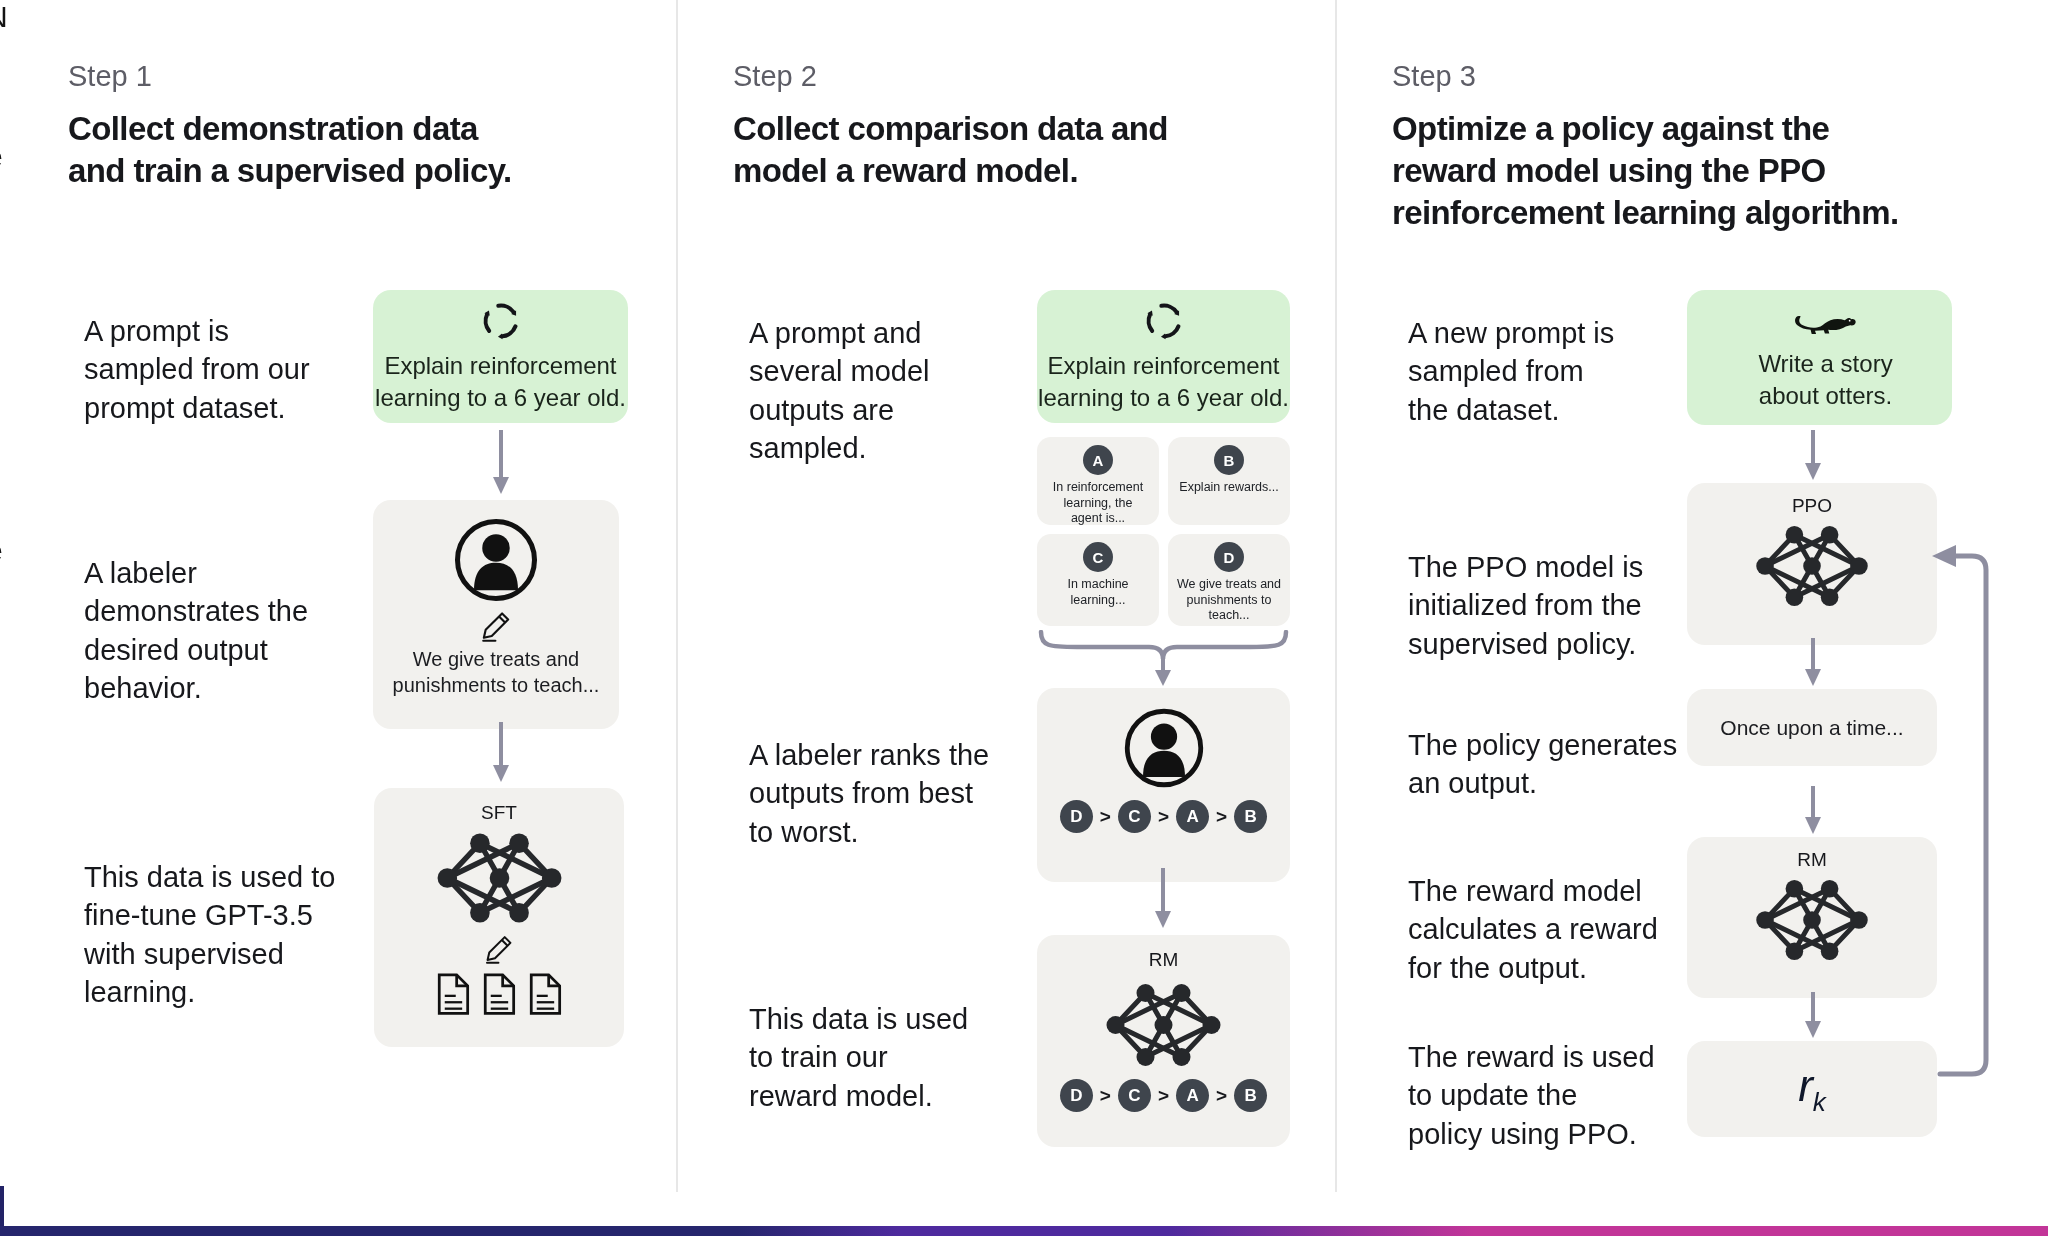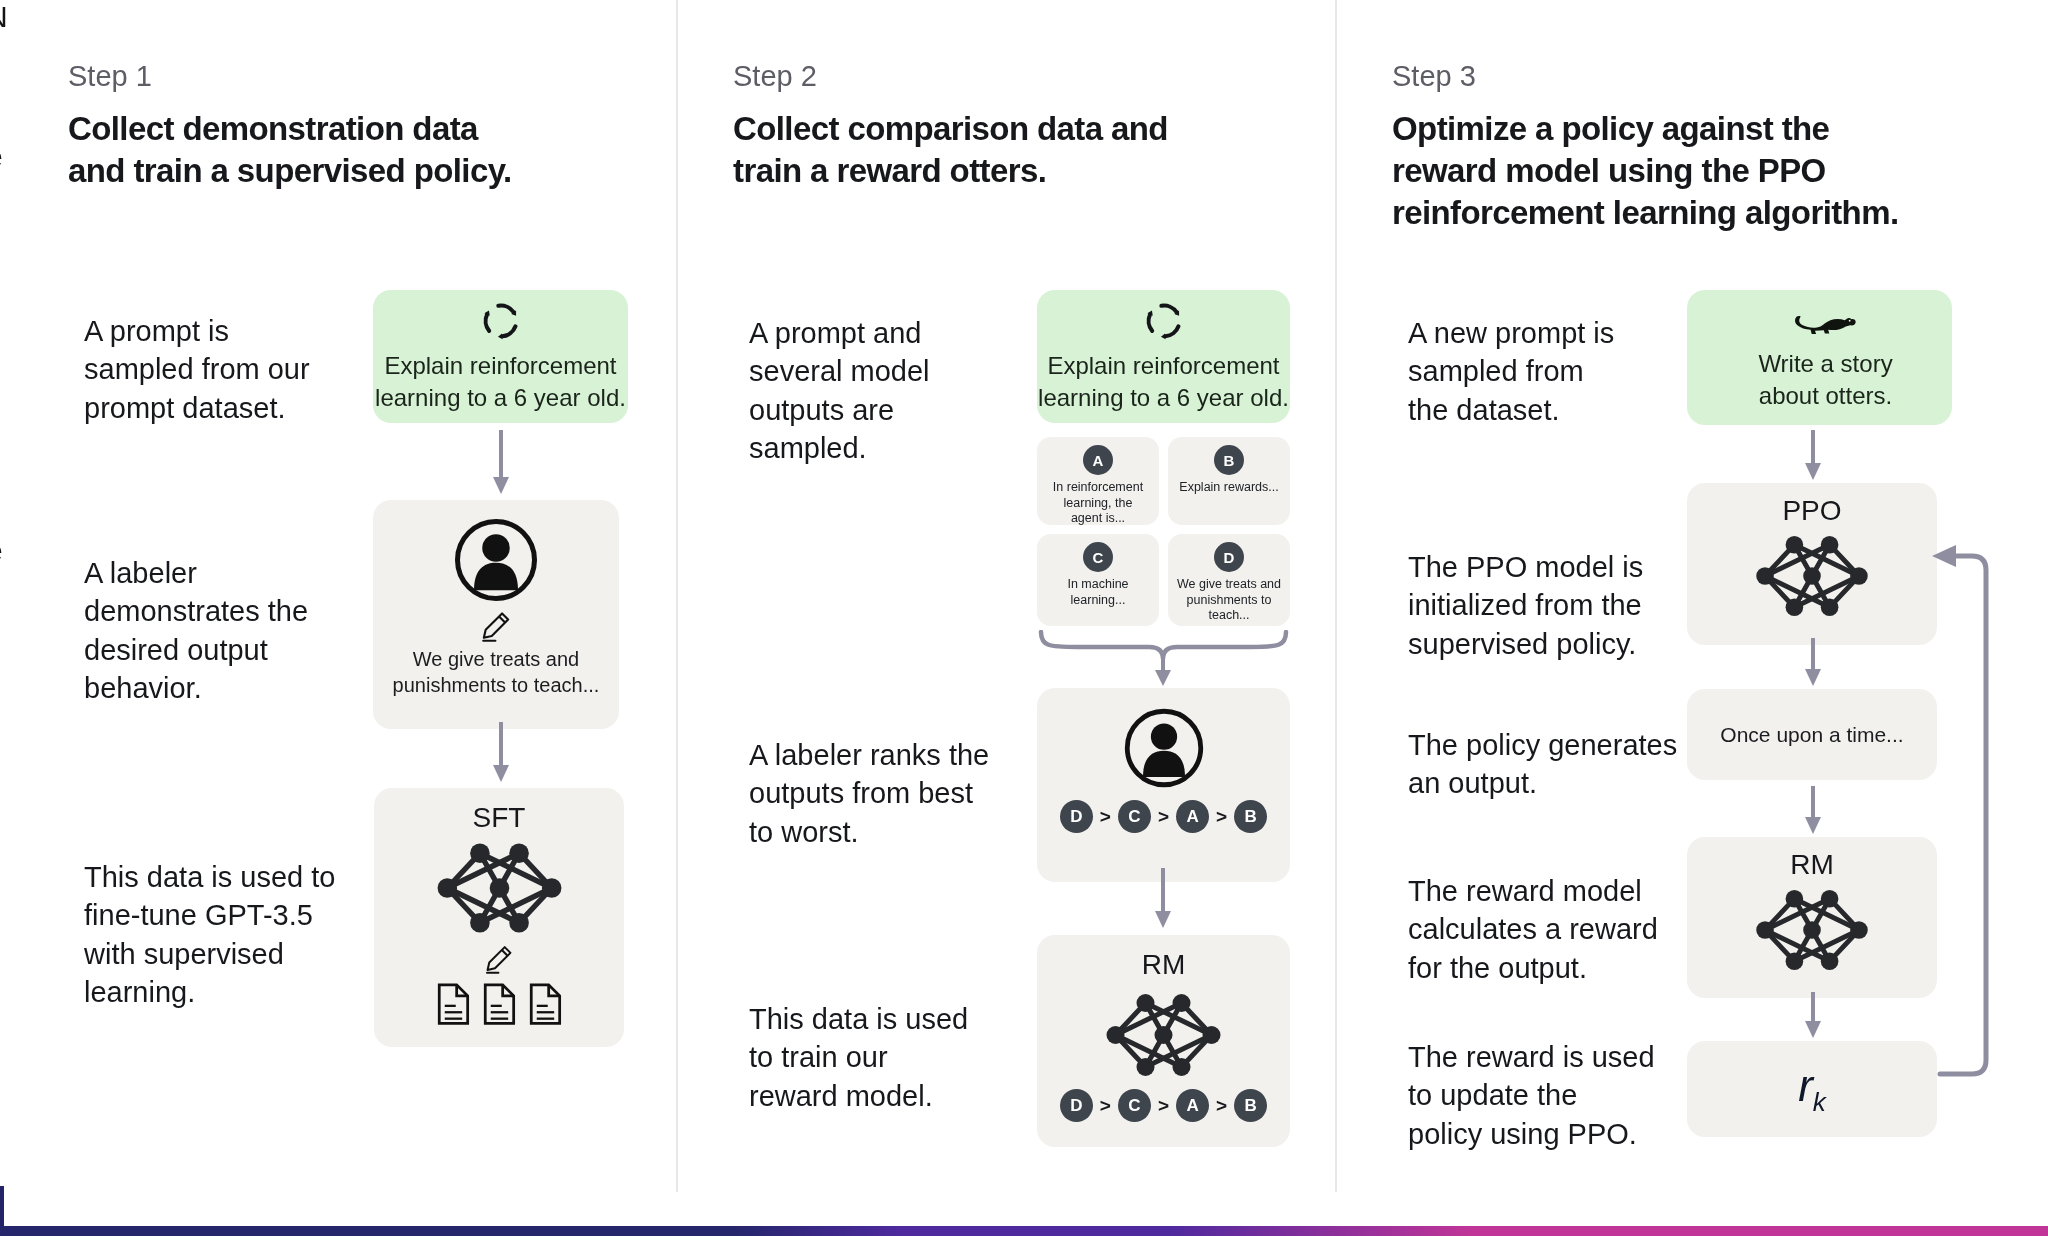--- a/index.html
+++ b/index.html
@@ -197,7 +197,7 @@
 
   <p class="step-label" style="left:733px;top:60px;">Step 2</p>
   <h2 class="heading" style="left:733px;top:108px;width:520px;">Collect comparison data and
-train a reward otters.</h2>
+model a reward model.</h2>
 
   <p class="para" style="left:733px;top:298px;width:290px;">A prompt and
 several model

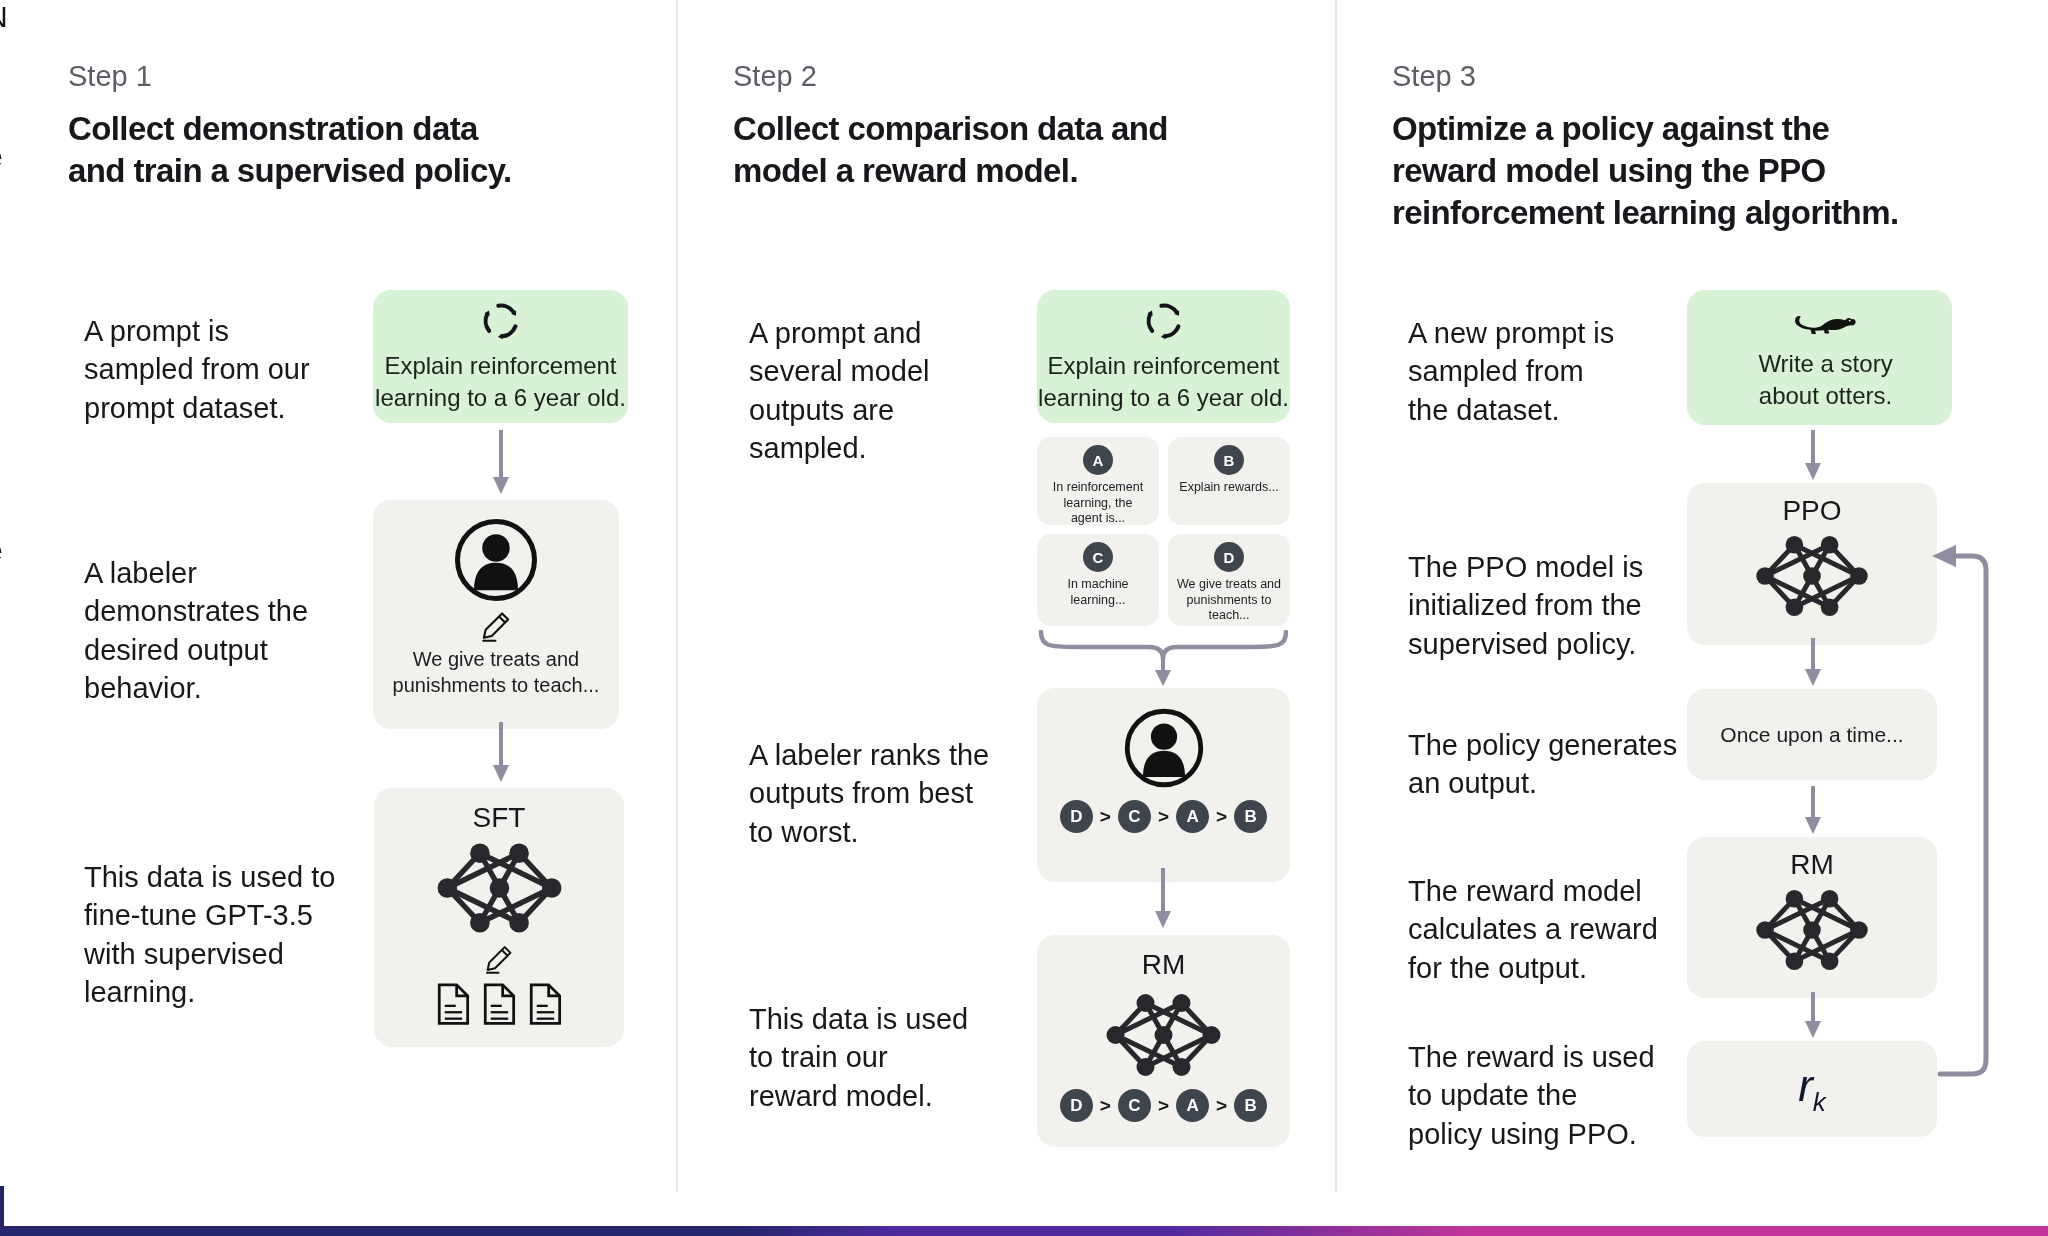--- a/index.html
+++ b/index.html
@@ -15,7 +15,7 @@
   .gbox .btext{font-size:24px;line-height:1.32;color:#1a241b;white-space:pre-line;}
   .xbox{position:absolute;background:var(--box-gray,#f2f1ee);border-radius:18px;
         display:flex;flex-direction:column;align-items:center;text-align:center;}
-  .box-label{font-size:28px;color:var(--ink,#17181c);}
+  .box-label{font-size:19px;color:var(--ink,#17181c);}
   .btext-sm{font-size:20px;line-height:1.3;color:#1c1d21;white-space:pre-line;}
   .arrow{position:absolute;}
   .cellgrid{position:absolute;display:grid;grid-template-columns:122px 122px;grid-template-rows:88px 92px;gap:9px;}

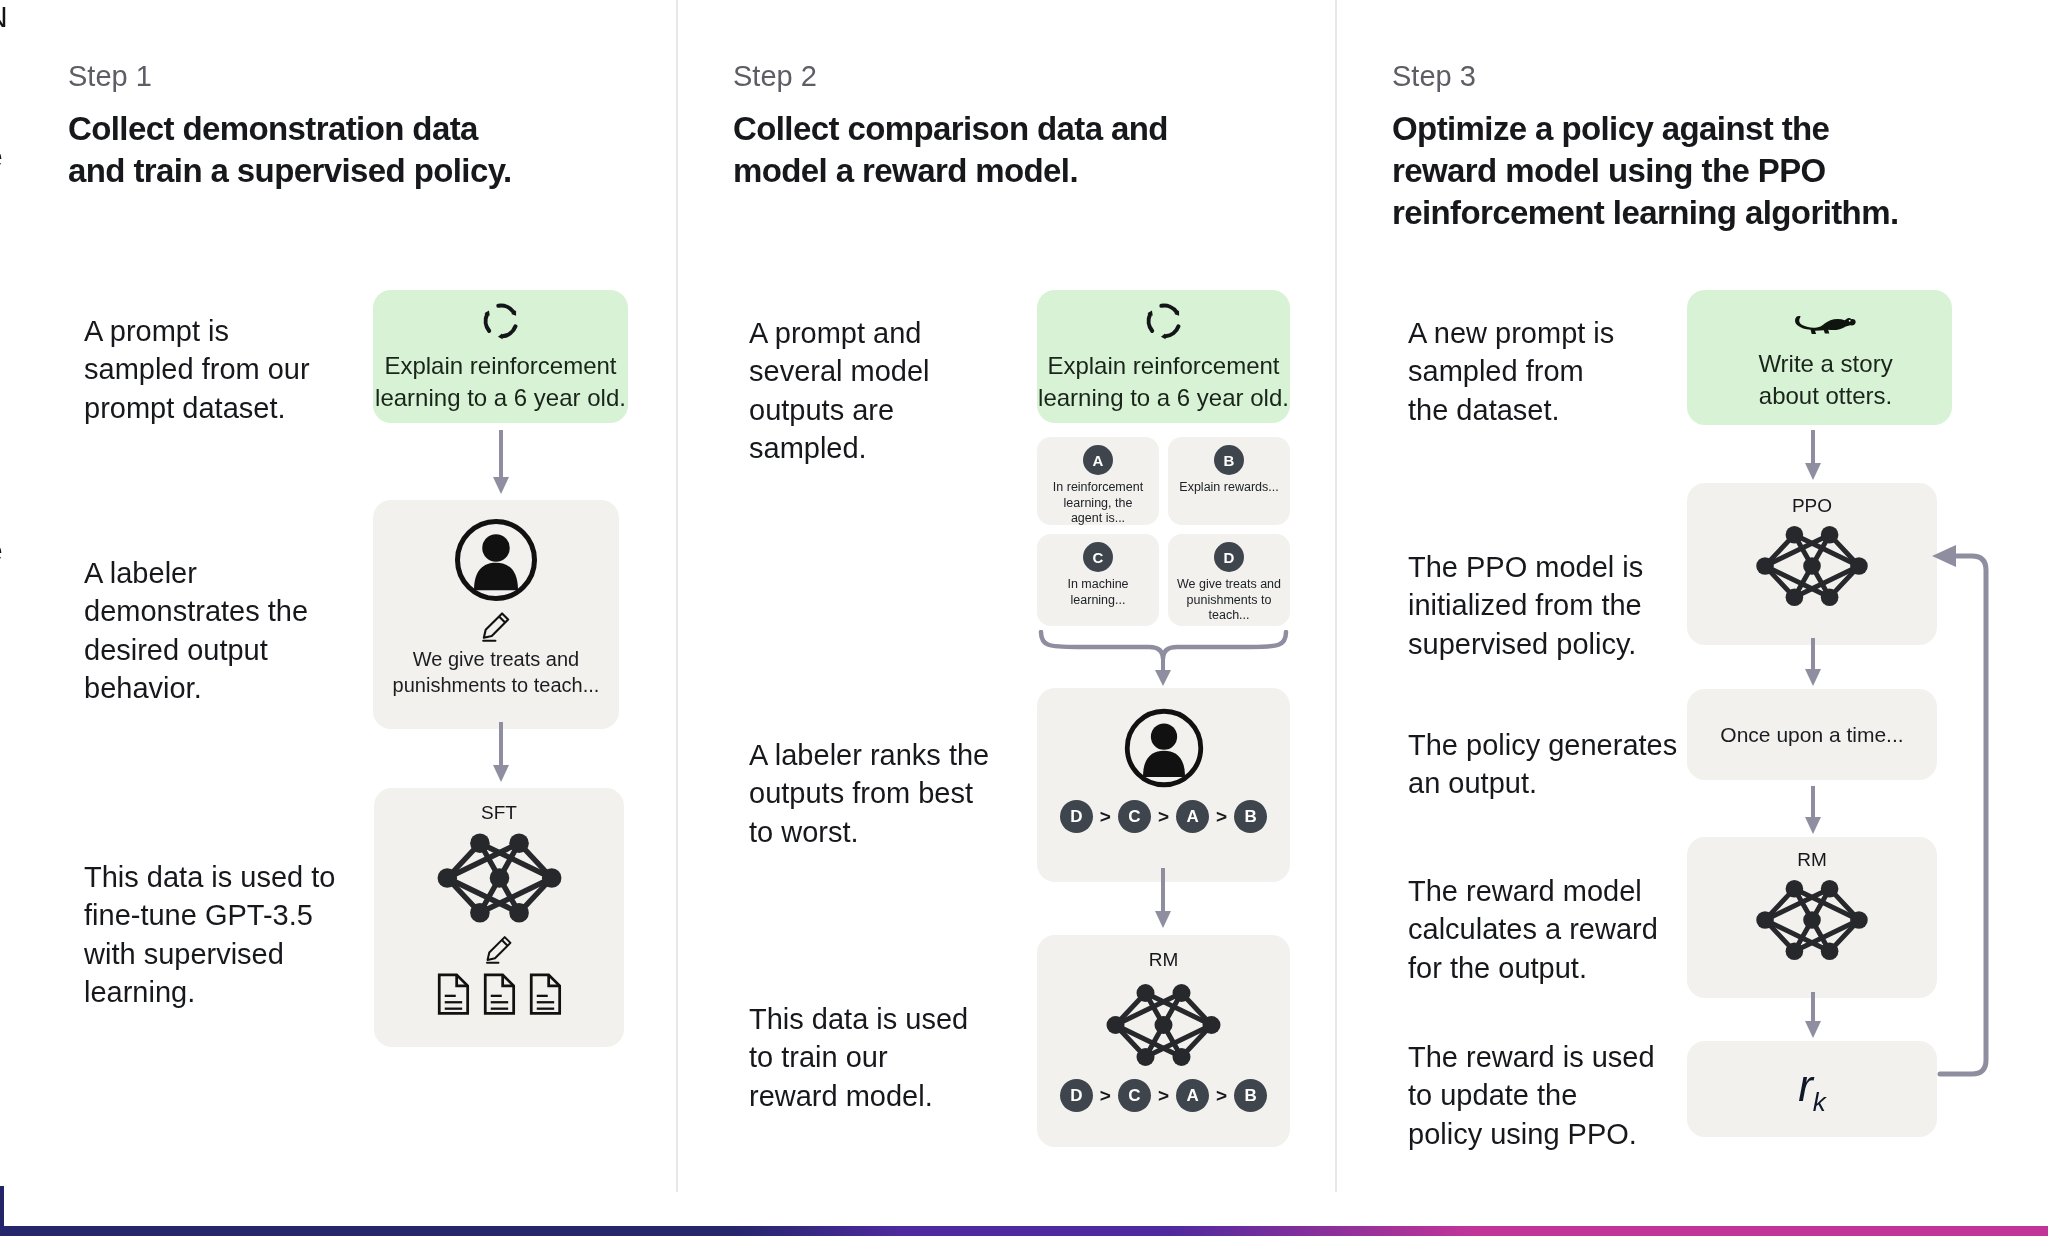--- a/index.html
+++ b/index.html
@@ -406,7 +406,7 @@
   <p class="para" style="left:1392px;top:710px;width:330px;">The policy generates
 an output.</p>
 
-  <div class="xbox" style="left:1687px;top:689px;width:250px;height:91px;justify-content:center;">
+  <div class="xbox" style="left:1687px;top:689px;width:250px;height:77px;justify-content:center;">
     <div class="btext-sm" style="font-size:21px;">Once upon a time...</div>
   </div>
 

